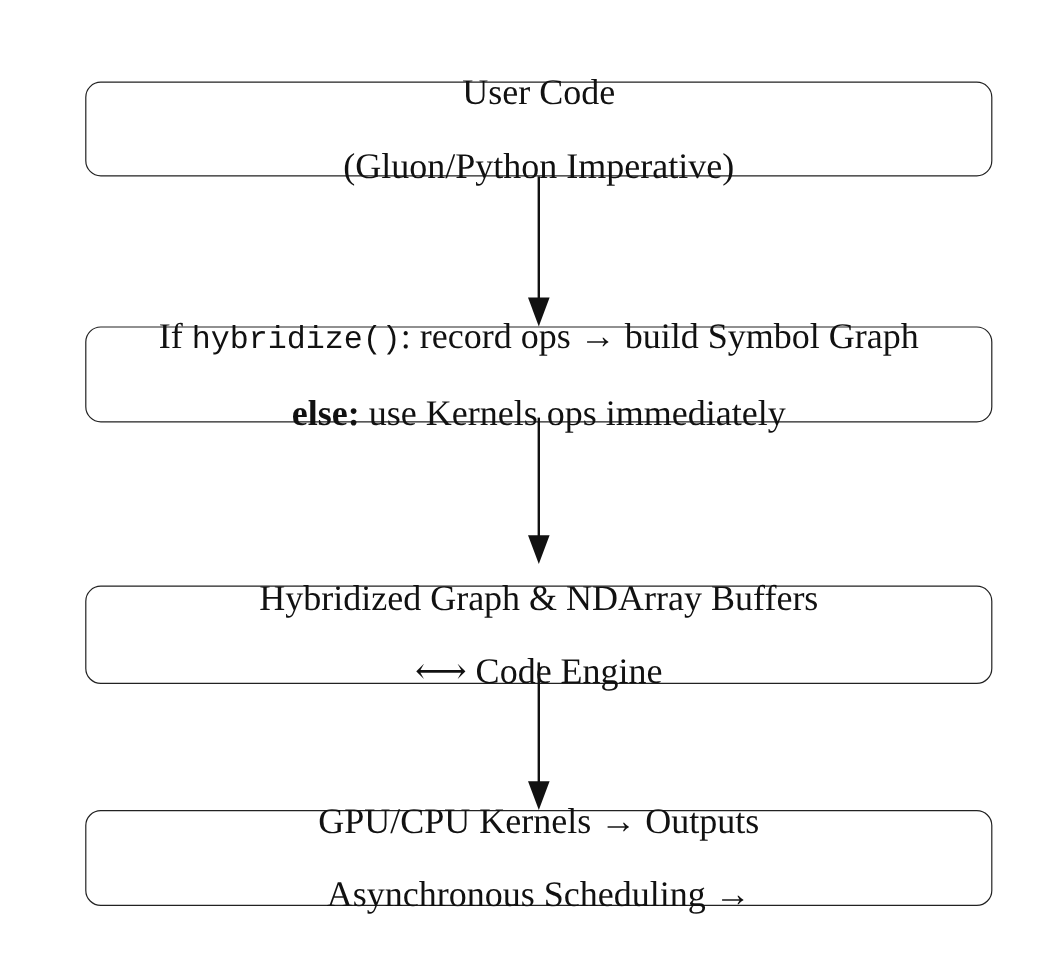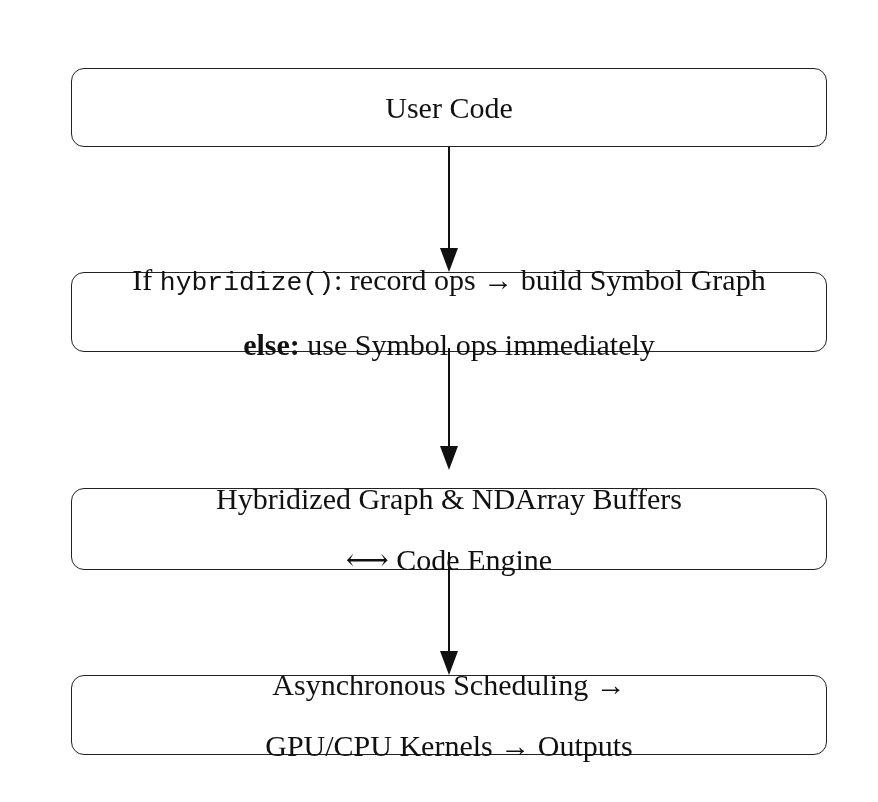--- a/index.html
+++ b/index.html
@@ -81,6 +81,7 @@
 
   <div class="node" id="node-user-code">
     <div class="node-line">User Code</div>
+    <div class="node-line">(Gluon/Python Imperative)</div>
   </div>
 
   <div class="flow-arrow" id="arrow-1">

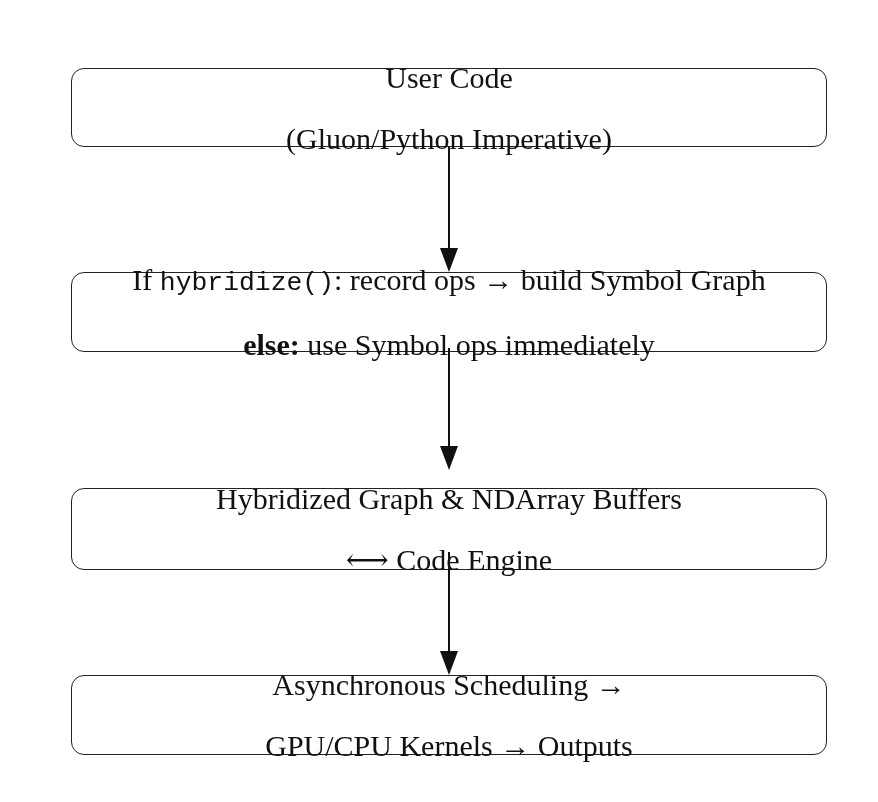--- a/index.html
+++ b/index.html
@@ -91,7 +91,7 @@
 
   <div class="node" id="node-hybridize">
     <div class="node-line"><span>If </span><span class="mono">hybridize()</span><span>: record ops → build Symbol Graph</span></div>
-    <div class="node-line"><span class="bold">else:</span><span> use Symbol ops immediately</span></div>
+    <div class="node-line"><span class="bold">else:</span><span> use Kernels ops immediately</span></div>
   </div>
 
   <div class="flow-arrow" id="arrow-2">

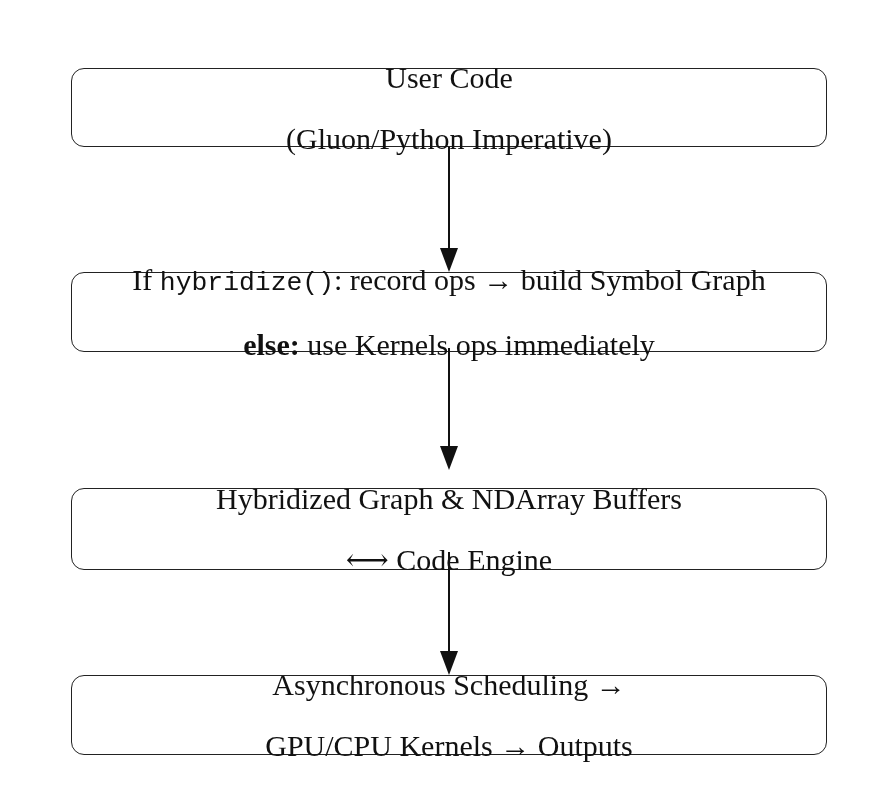--- a/index.html
+++ b/index.html
@@ -110,8 +110,8 @@
   </div>
 
   <div class="node" id="node-execution">
+    <div class="node-line">GPU/CPU Kernels → Outputs</div>
     <div class="node-line">Asynchronous Scheduling →</div>
-    <div class="node-line">GPU/CPU Kernels → Outputs</div>
   </div>
 
 </div>

